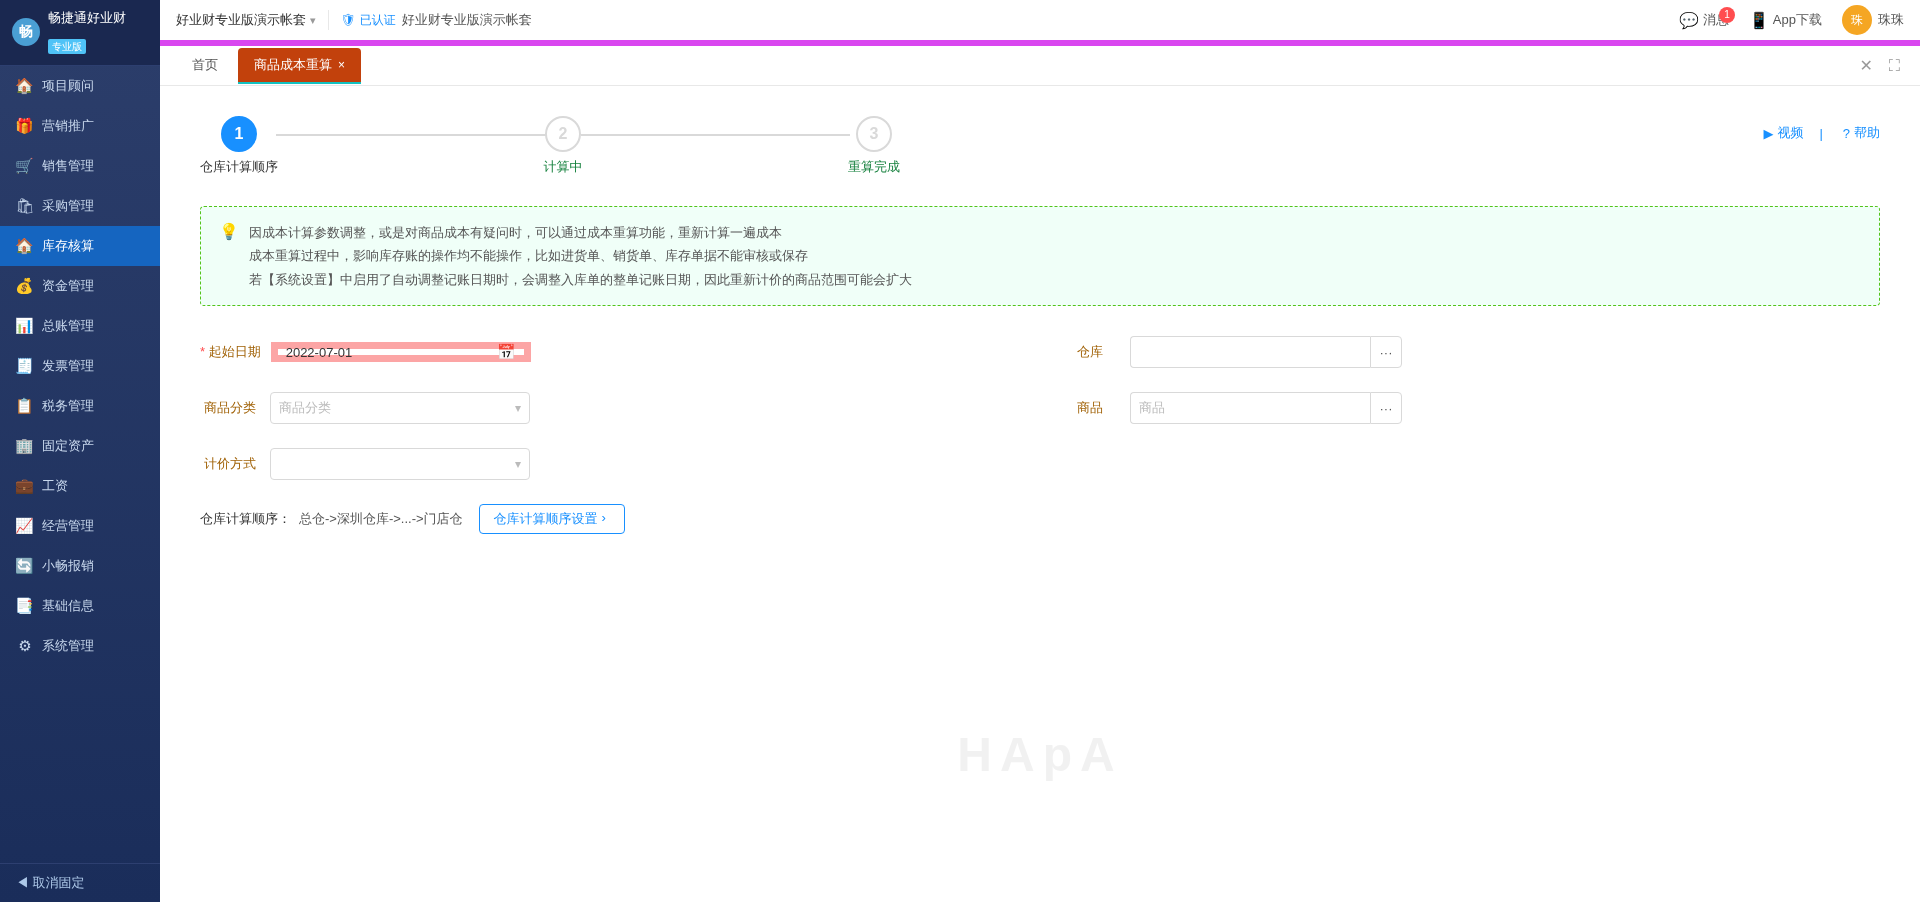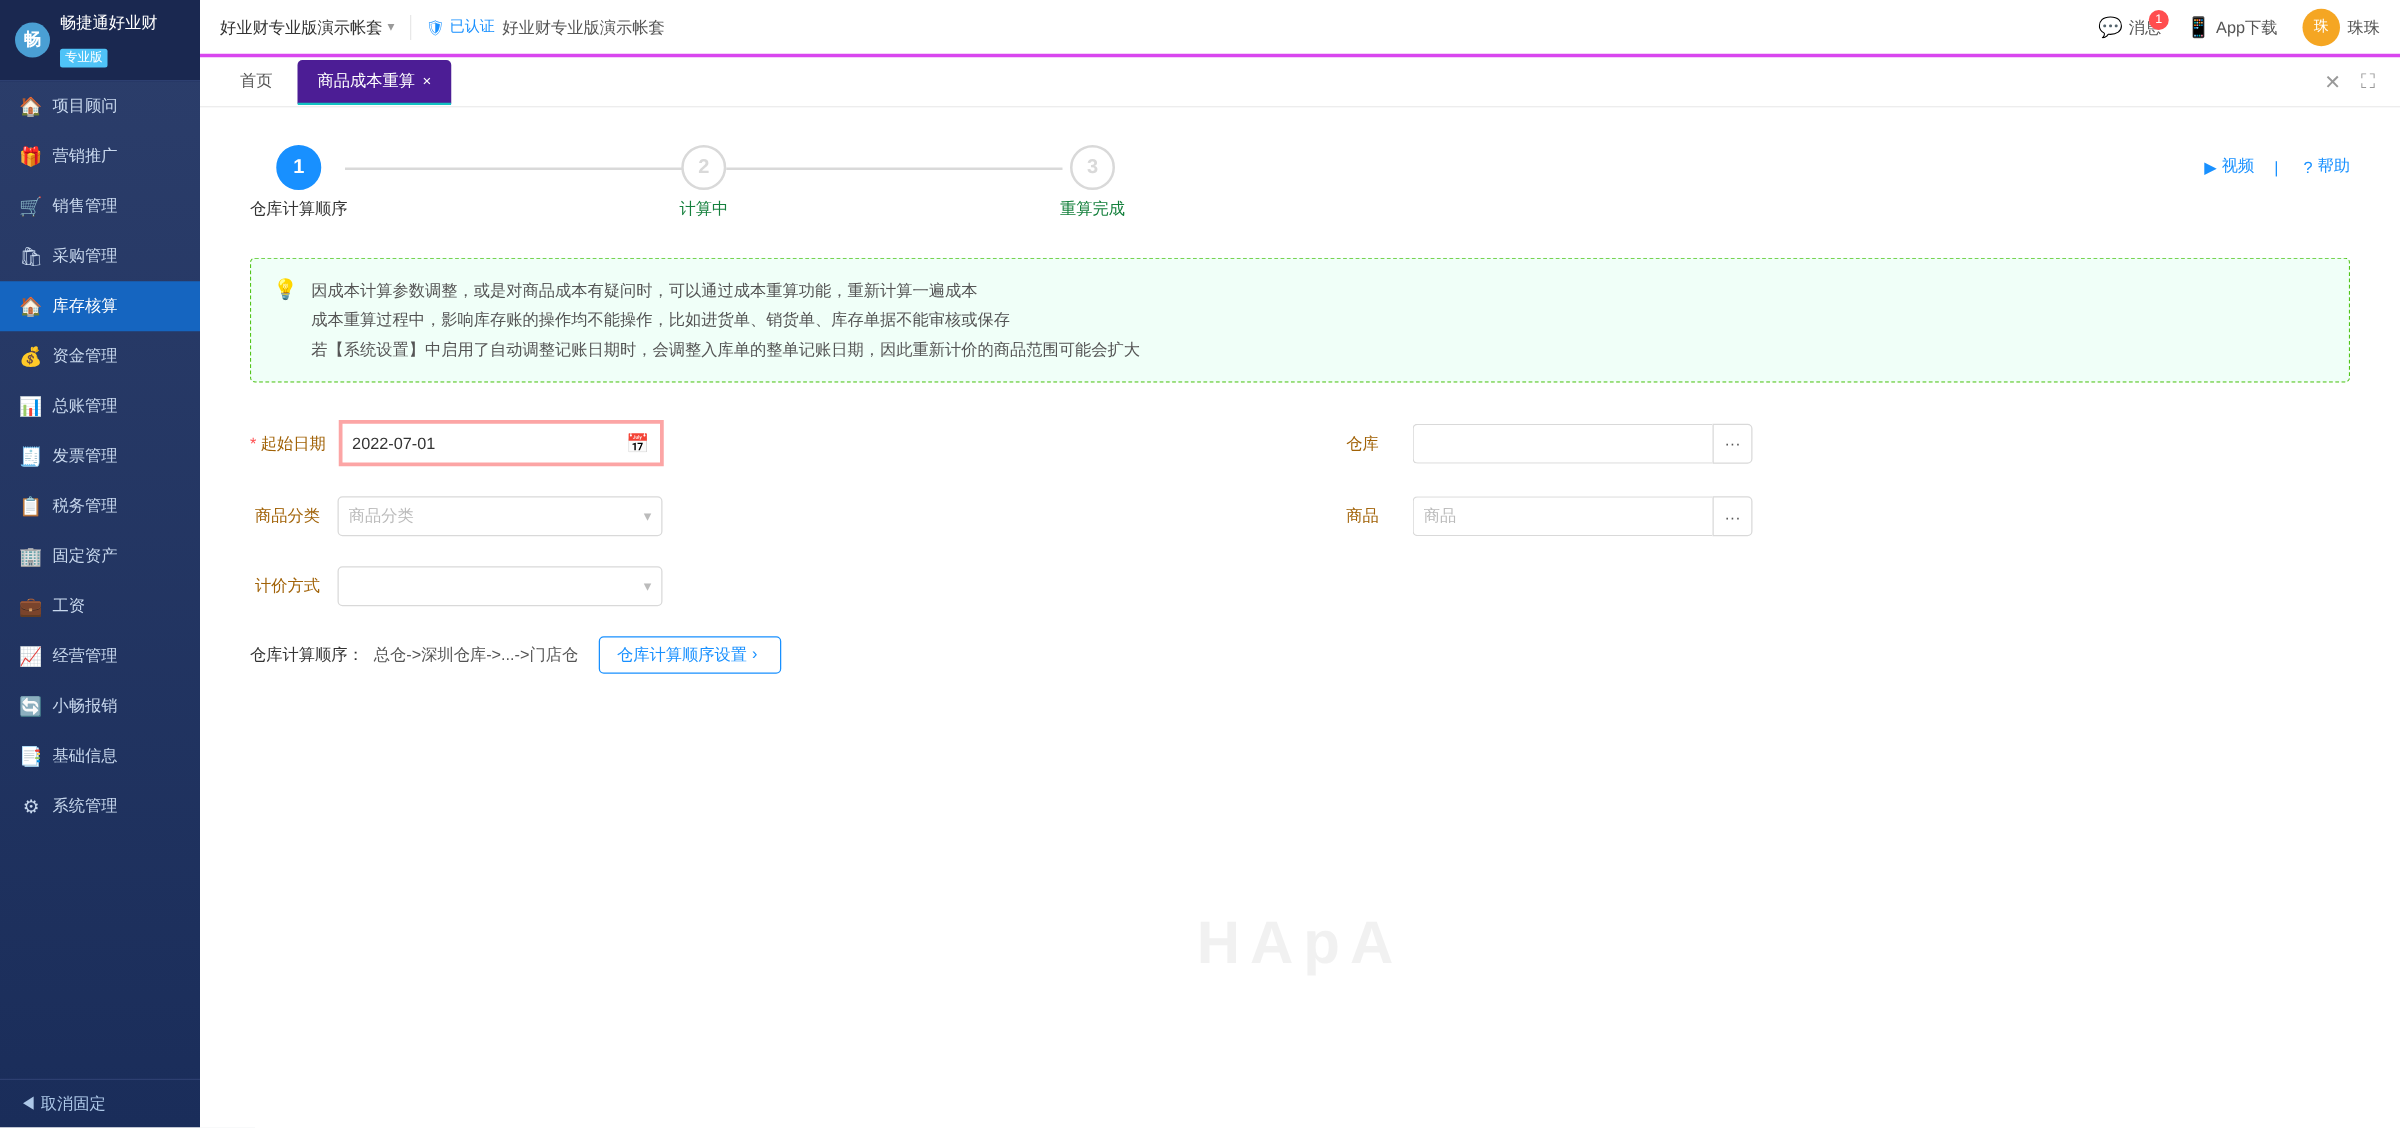--- a/index.html
+++ b/index.html
@@ -95,7 +95,7 @@
       display: flex;
       align-items: center;
       padding: 0 16px;
-      border-bottom: 3px solid #d946ef;
+      border-bottom: 6px solid #d946ef;
       flex-shrink: 0;
     }
     .topbar-account {

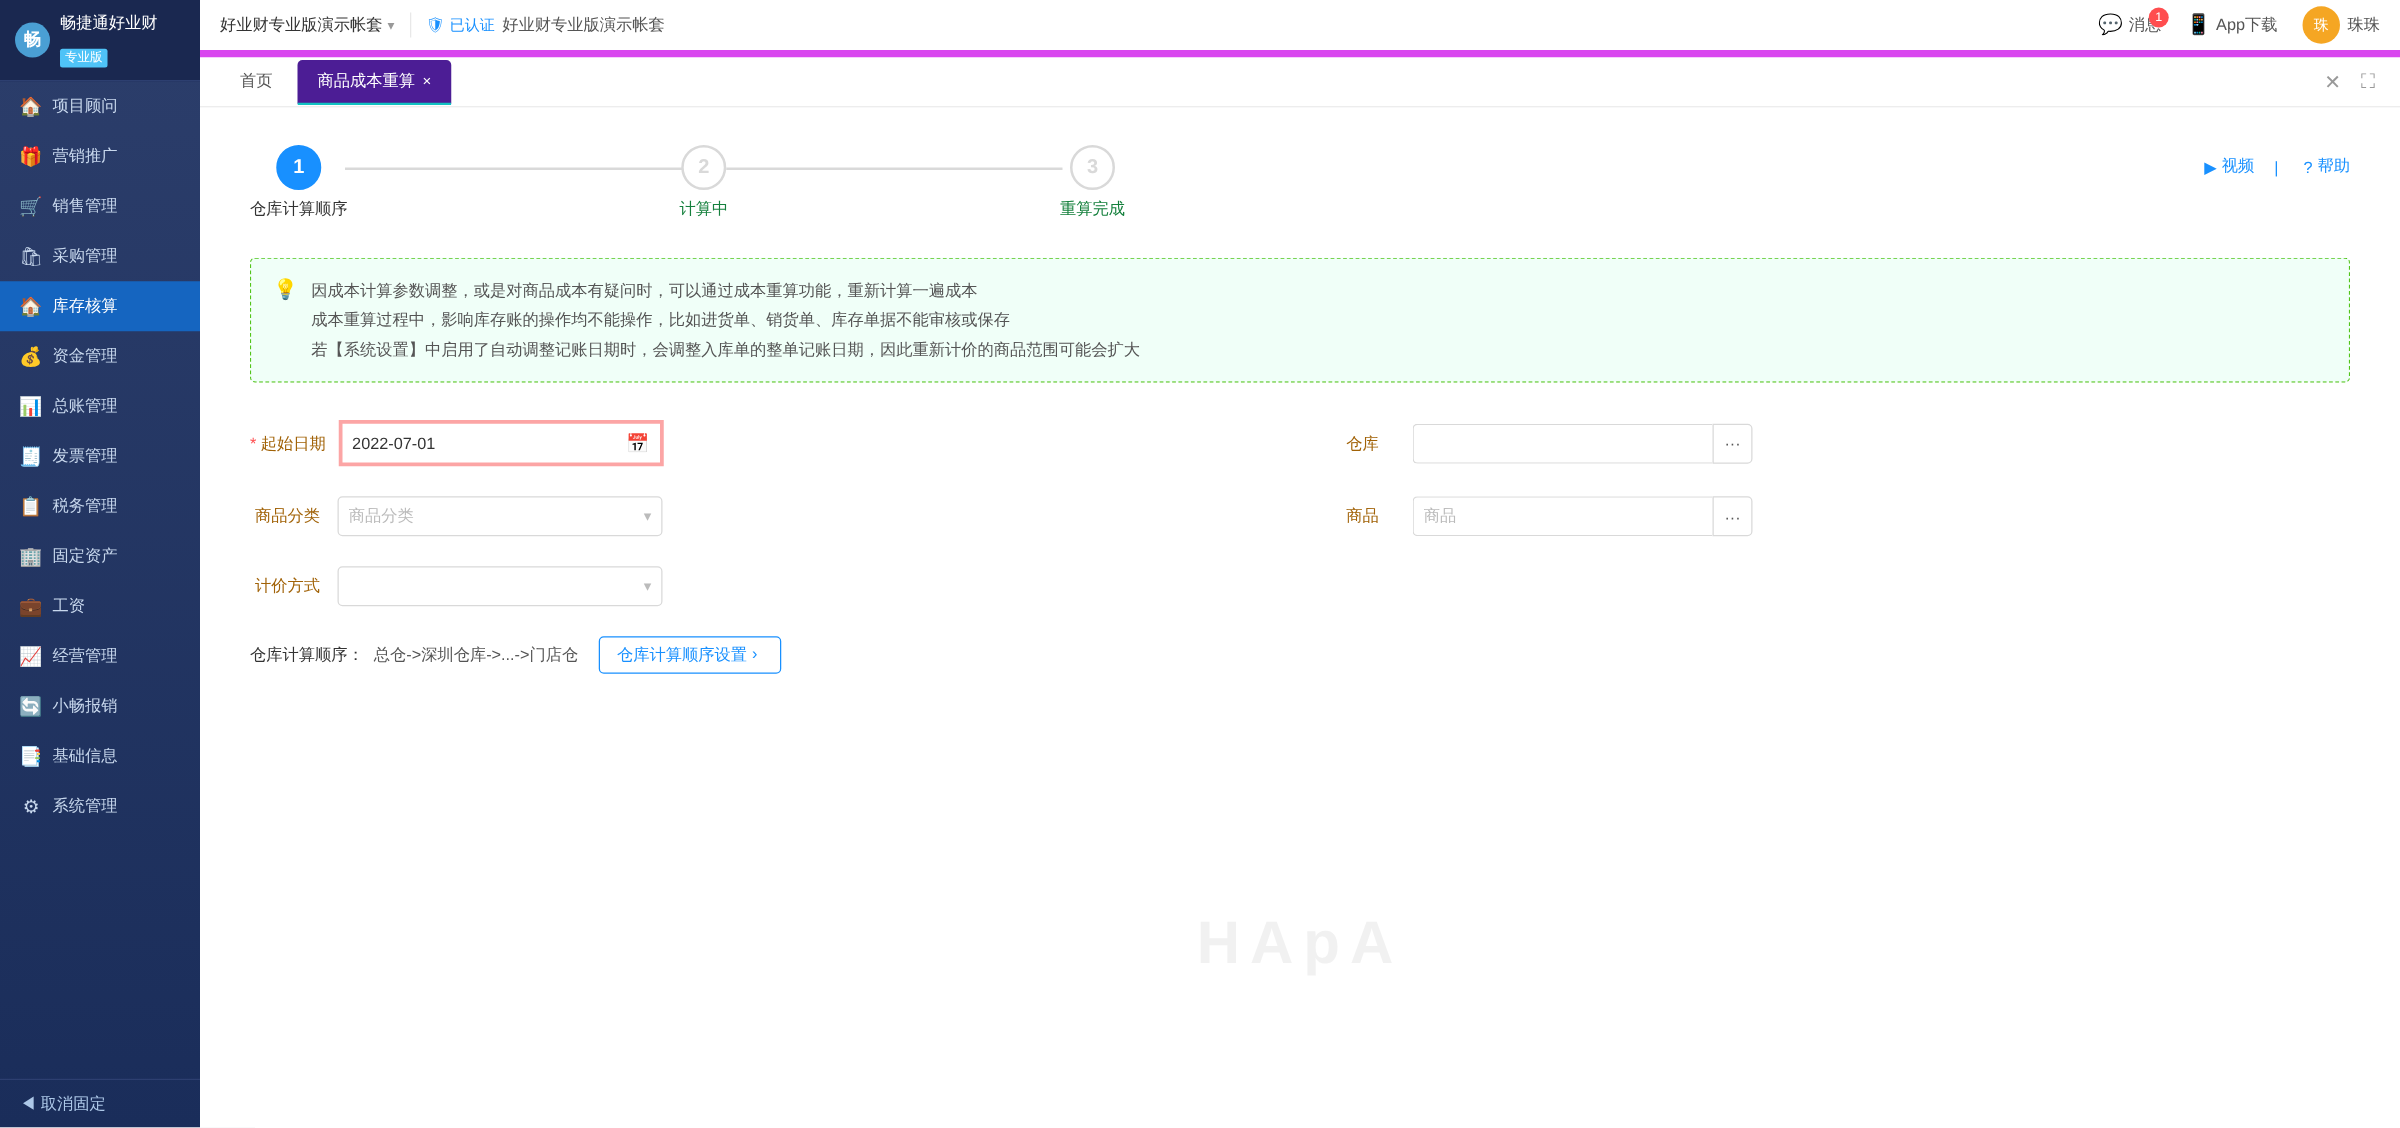--- a/index.html
+++ b/index.html
@@ -176,7 +176,7 @@
       margin-right: 4px;
     }
     .tab.active {
-      background: #4c1d95;
+      background: #c2410c;
       color: white;
       border-radius: 4px 4px 0 0;
       border-bottom: 2px solid #13c2c2;

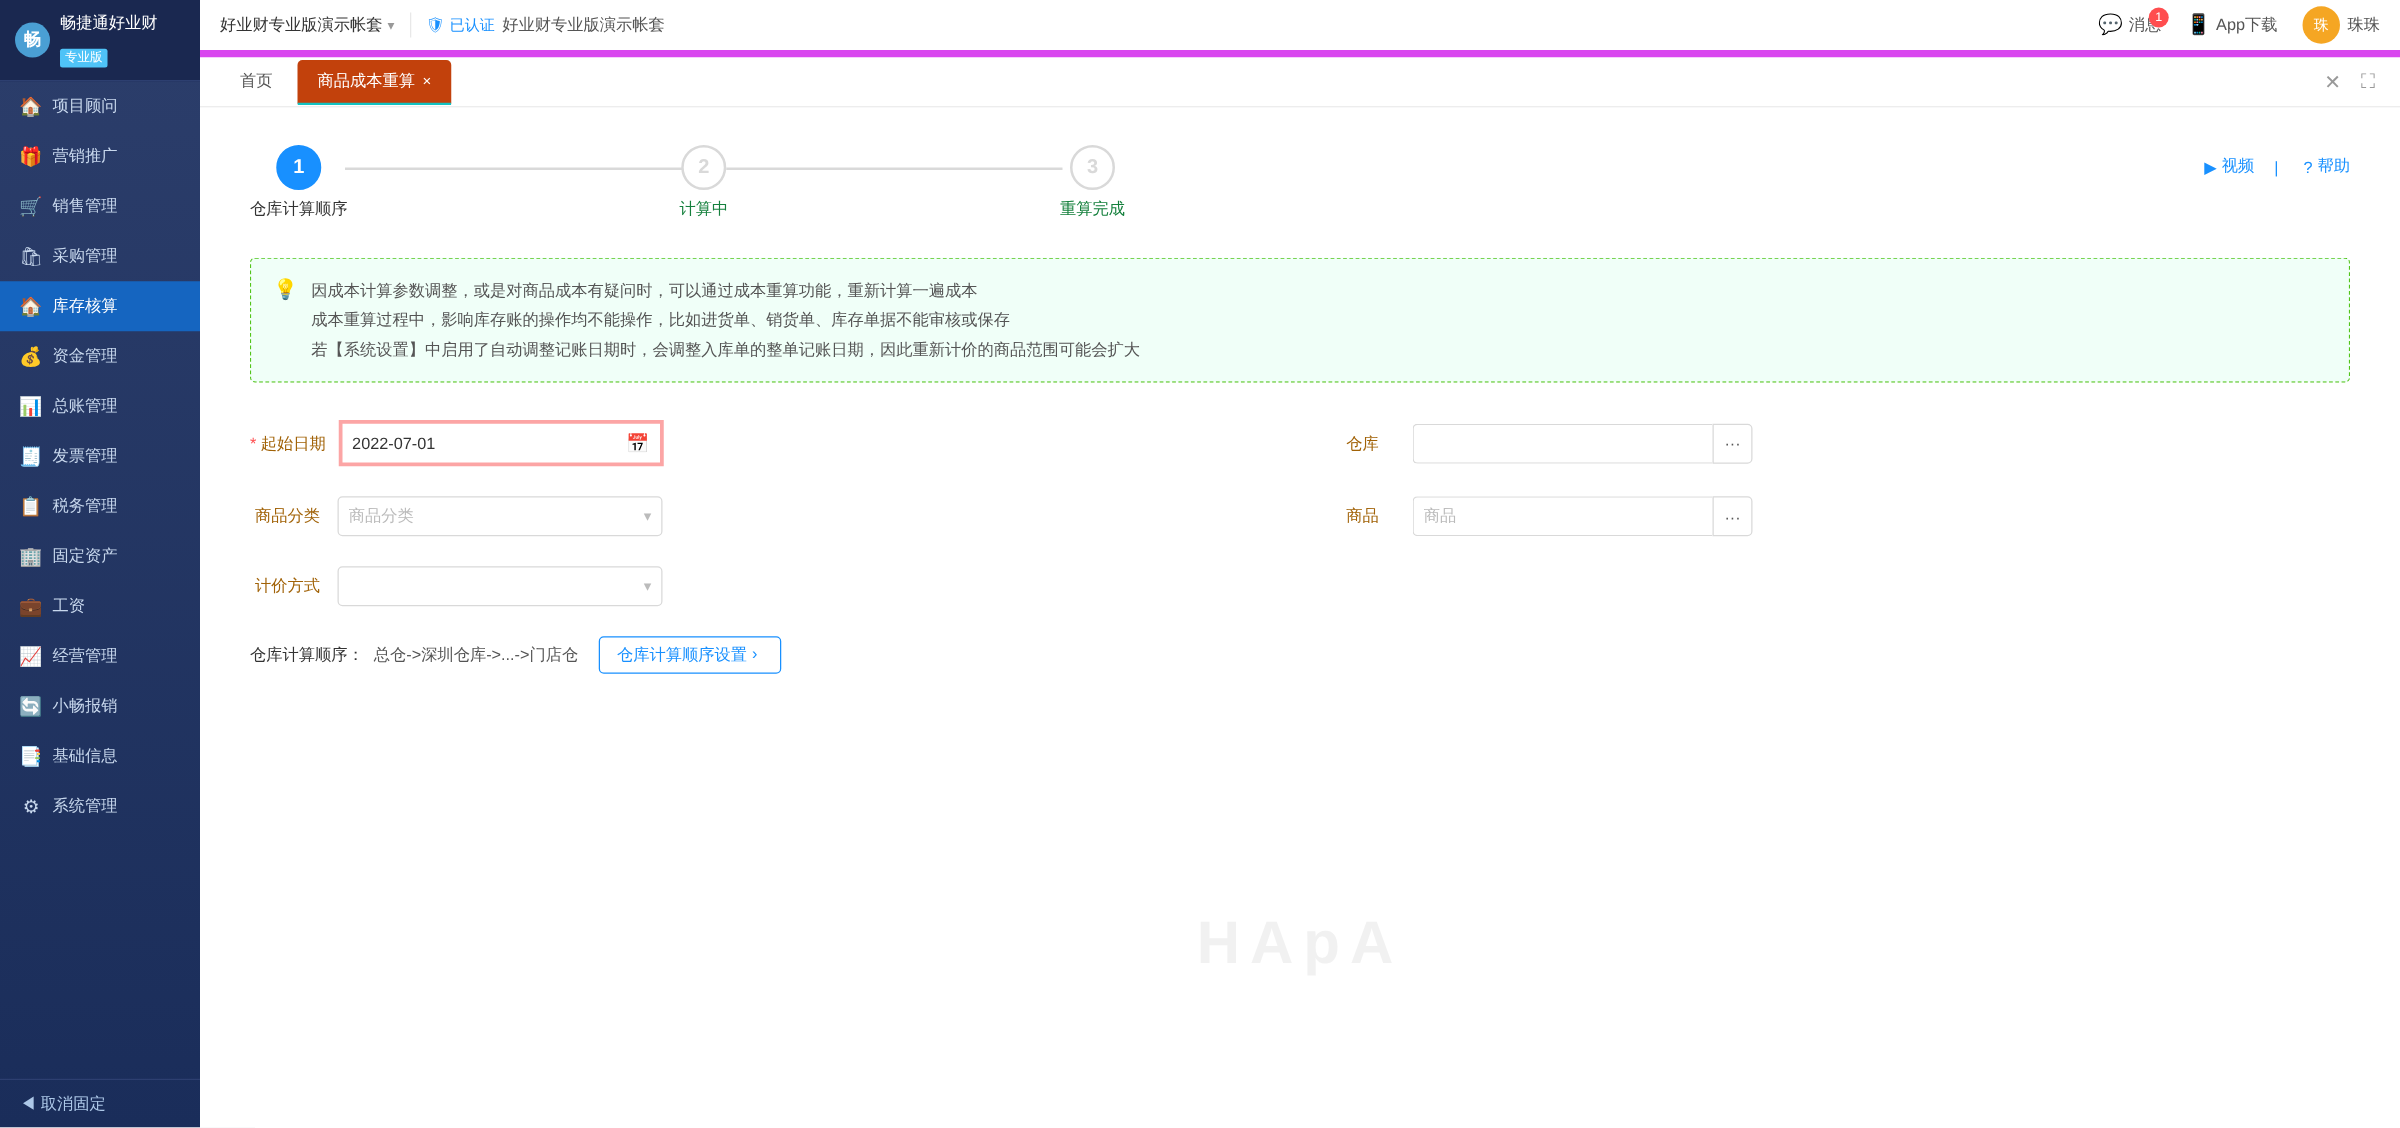--- a/index.html
+++ b/index.html
@@ -302,8 +302,8 @@
     .form-input {
       flex: 1;
       max-width: 280px;
-      height: 37px;
-      border: 3px solid #fca5a5;
+      height: 20px;
+      border: 7px solid #fca5a5;
       border-radius: 0;
       padding: 0 8px;
       font-size: 13px;

